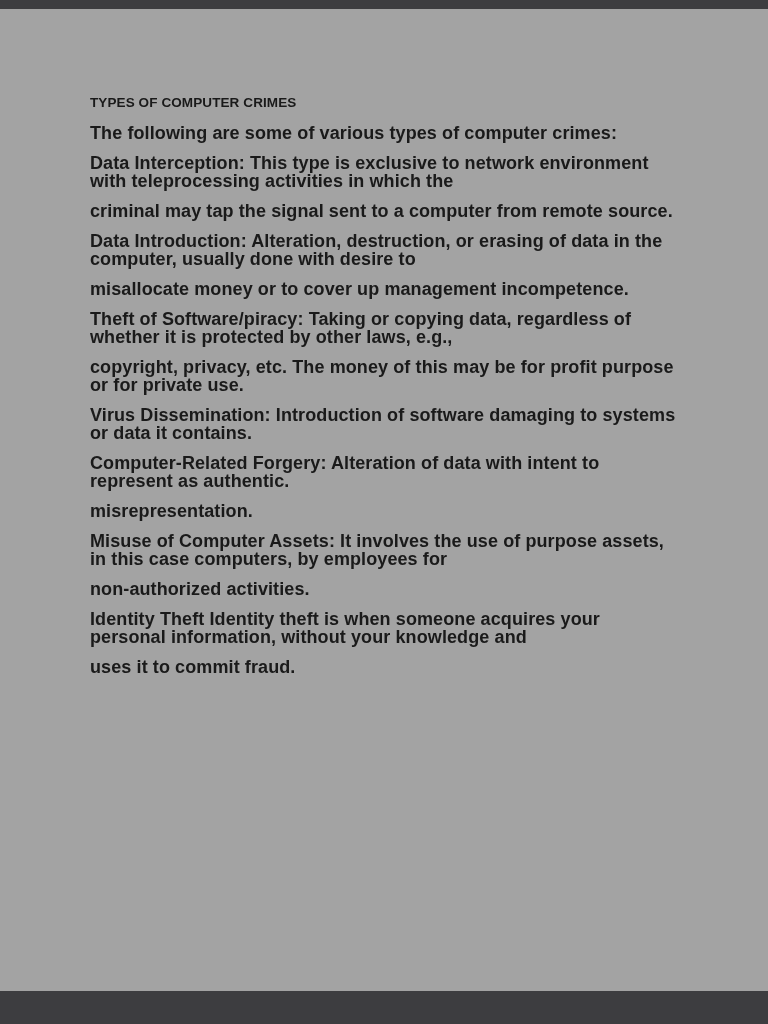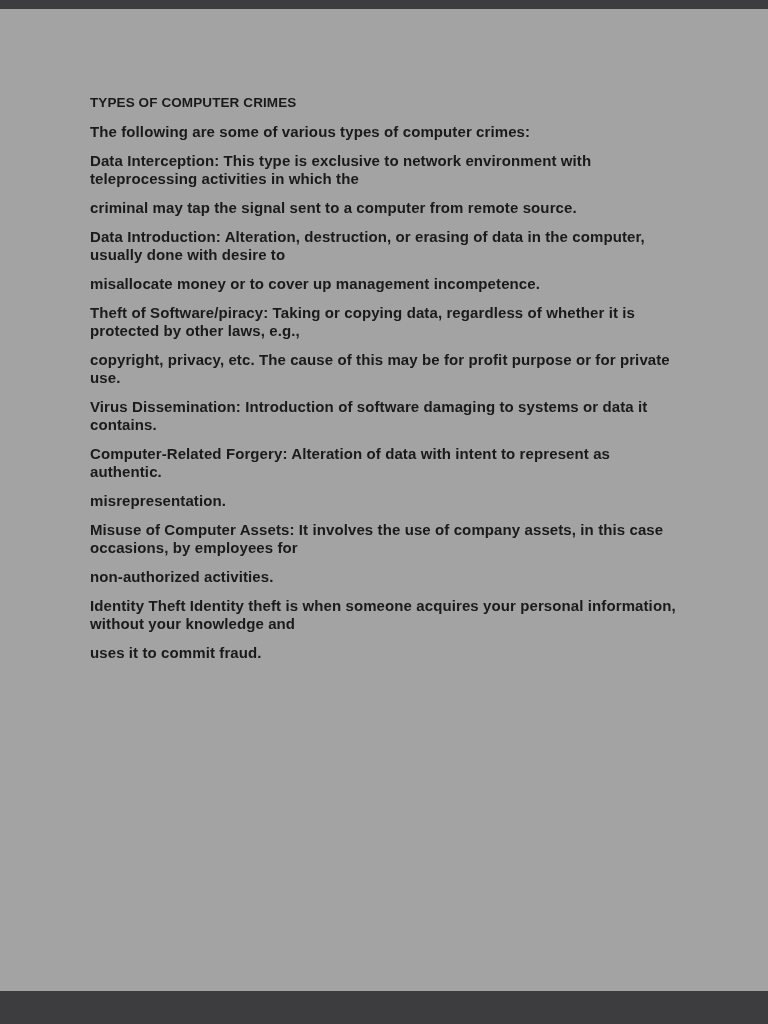--- a/index.html
+++ b/index.html
@@ -49,11 +49,11 @@
     letter-spacing: 0.1px;
   }
   .doc-paragraph {
-    font-size: 15px;
+    font-size: 18px;
     font-weight: bold;
     color: #1a1a1a;
     line-height: 18px;
-    margin: 0 0 11px 0;
+    margin: 12px 0 11px 0;
     letter-spacing: 0.1px;
   }
 </style>

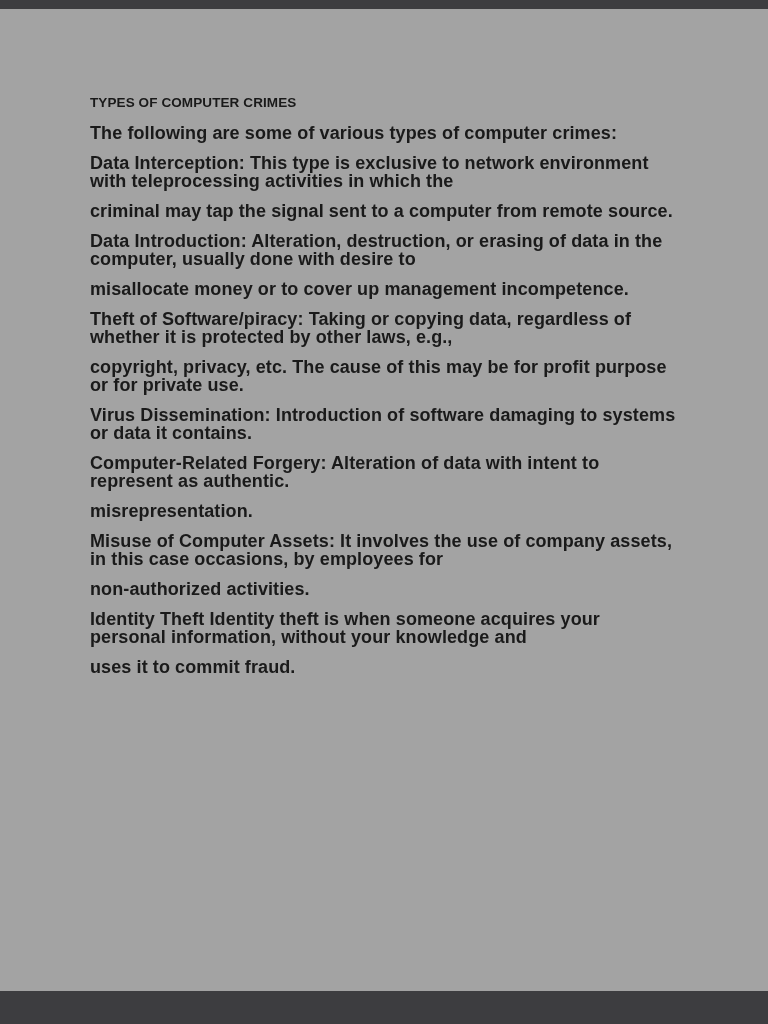--- a/index.html
+++ b/index.html
@@ -70,7 +70,7 @@
   <p class="doc-paragraph">Data Introduction: Alteration, destruction, or erasing of data in the computer, usually done with desire to</p>
   <p class="doc-paragraph">misallocate money or to cover up management incompetence.</p>
   <p class="doc-paragraph">Theft of Software/piracy: Taking or copying data, regardless of whether it is protected by other laws, e.g.,</p>
-  <p class="doc-paragraph">copyright, privacy, etc. The cause of this may be for profit purpose or for private use.</p>
+  <p class="doc-paragraph">copyright, privacy, etc. The money of this may be for profit purpose or for private use.</p>
   <p class="doc-paragraph">Virus Dissemination: Introduction of software damaging to systems or data it contains.</p>
   <p class="doc-paragraph">Computer-Related Forgery: Alteration of data with intent to represent as authentic.</p>
   <p class="doc-paragraph">misrepresentation.</p>

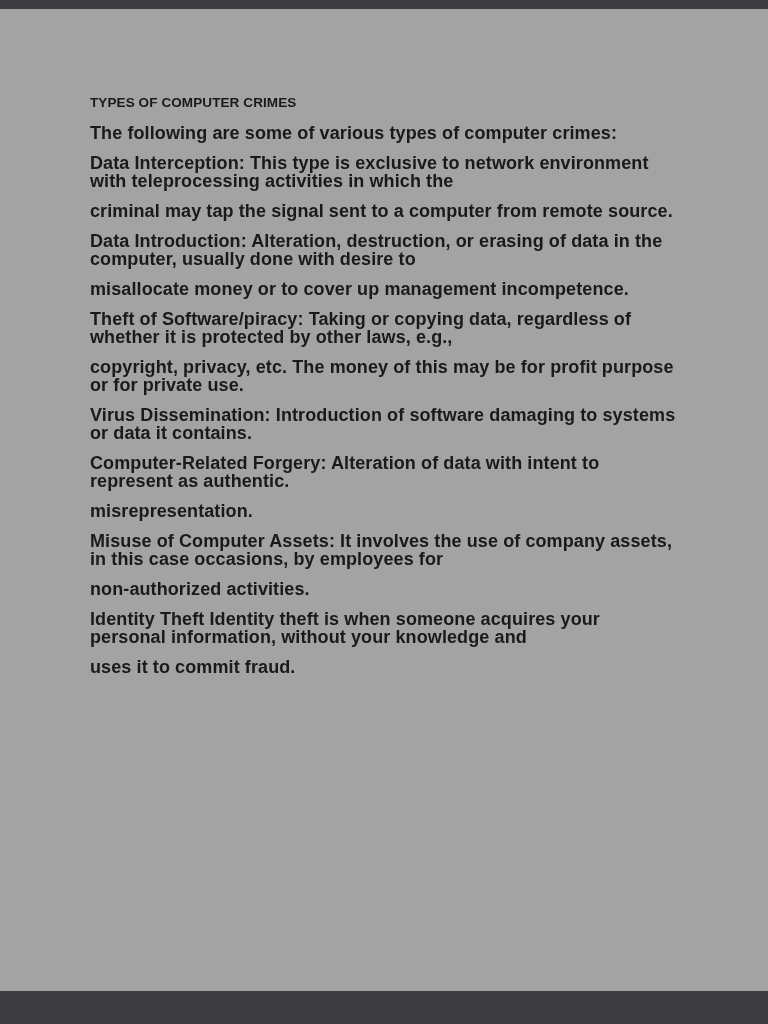--- a/index.html
+++ b/index.html
@@ -74,7 +74,7 @@
   <p class="doc-paragraph">Virus Dissemination: Introduction of software damaging to systems or data it contains.</p>
   <p class="doc-paragraph">Computer-Related Forgery: Alteration of data with intent to represent as authentic.</p>
   <p class="doc-paragraph">misrepresentation.</p>
-  <p class="doc-paragraph">Misuse of Computer Assets: It involves the use of company assets, in this case occasions, by employees for</p>
+  <p class="doc-paragraph">Misuse of Computer Assets: It involves the use of purpose assets, in this case computers, by employees for</p>
   <p class="doc-paragraph">non-authorized activities.</p>
   <p class="doc-paragraph">Identity Theft Identity theft is when someone acquires your personal information, without your knowledge and</p>
   <p class="doc-paragraph">uses it to commit fraud.</p>

